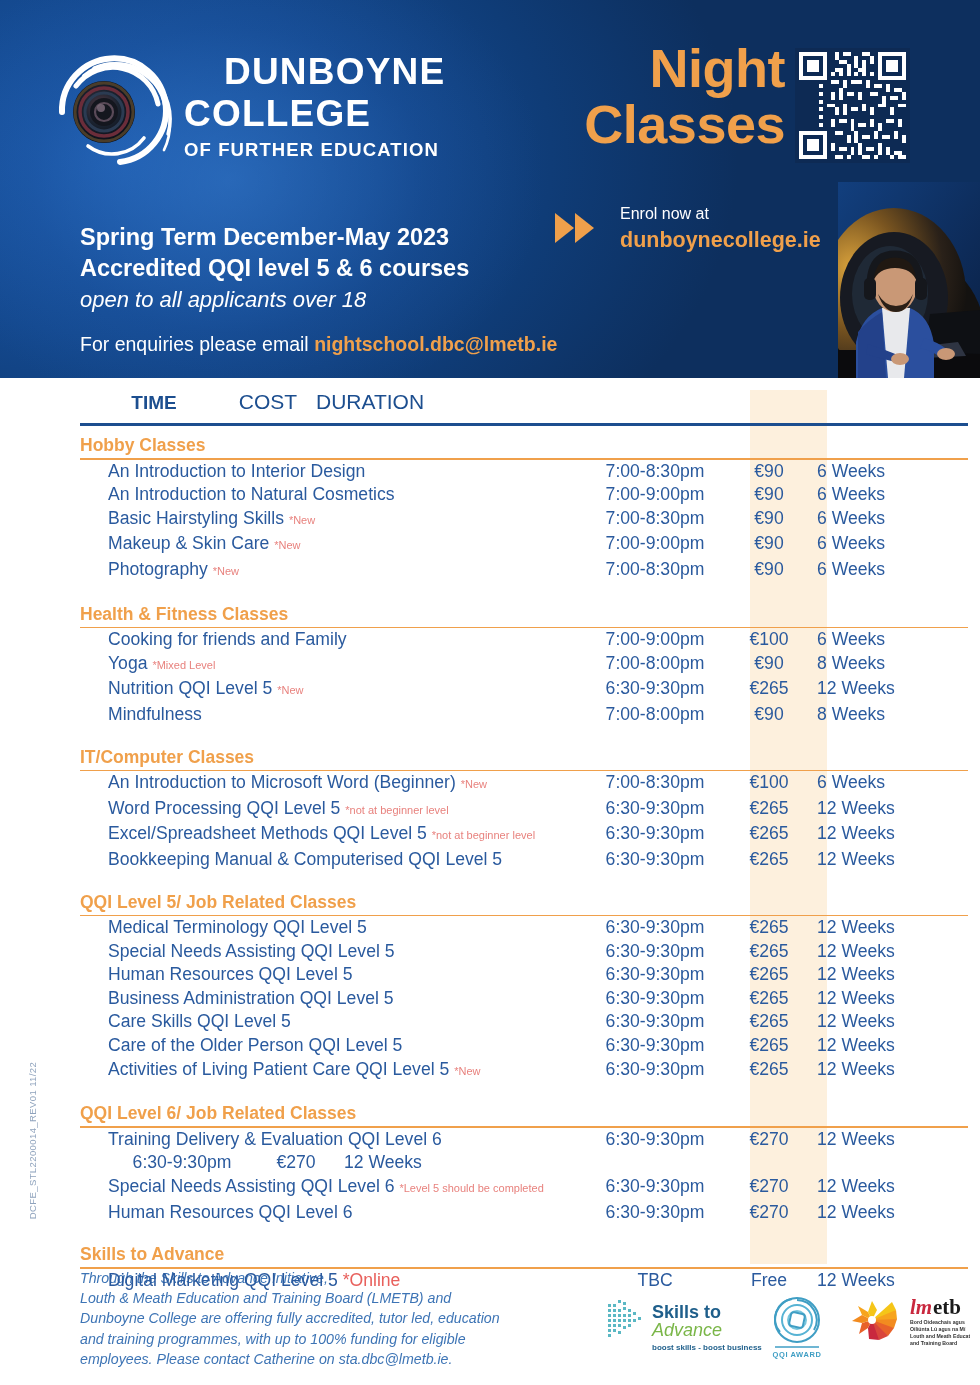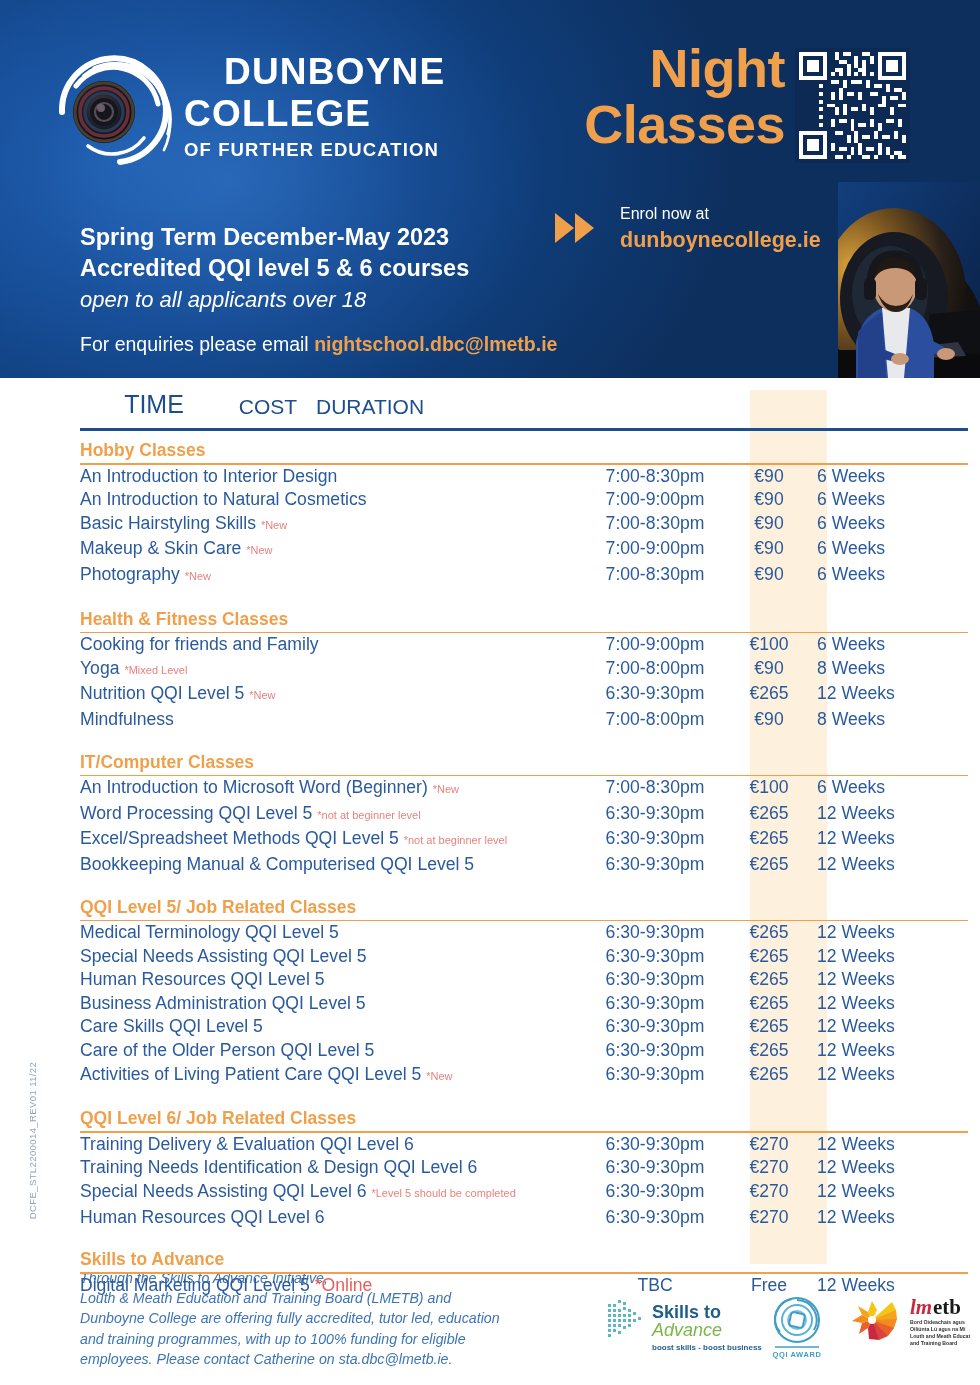--- a/index.html
+++ b/index.html
@@ -85,7 +85,7 @@
     color:#1c4e8f;
   }
   .thead .c-mod { flex:1; font-size:24.5px; letter-spacing:.2px; }
-  .thead .c-time { width:148px; text-align:center; font-size:25px; }
+  .thead .c-time { width:148px; text-align:center; font-size:19px;font-weight:bold; }
   .thead .c-cost { width:80px; text-align:center; font-size:21px; }
   .thead .c-dur  { width:153px; text-align:left; font-size:21px; padding-left:8px;}
   .thead-rule { position:relative; z-index:2; height:3px; background:#1c4e8f; margin:3px 12px 0 80px; }

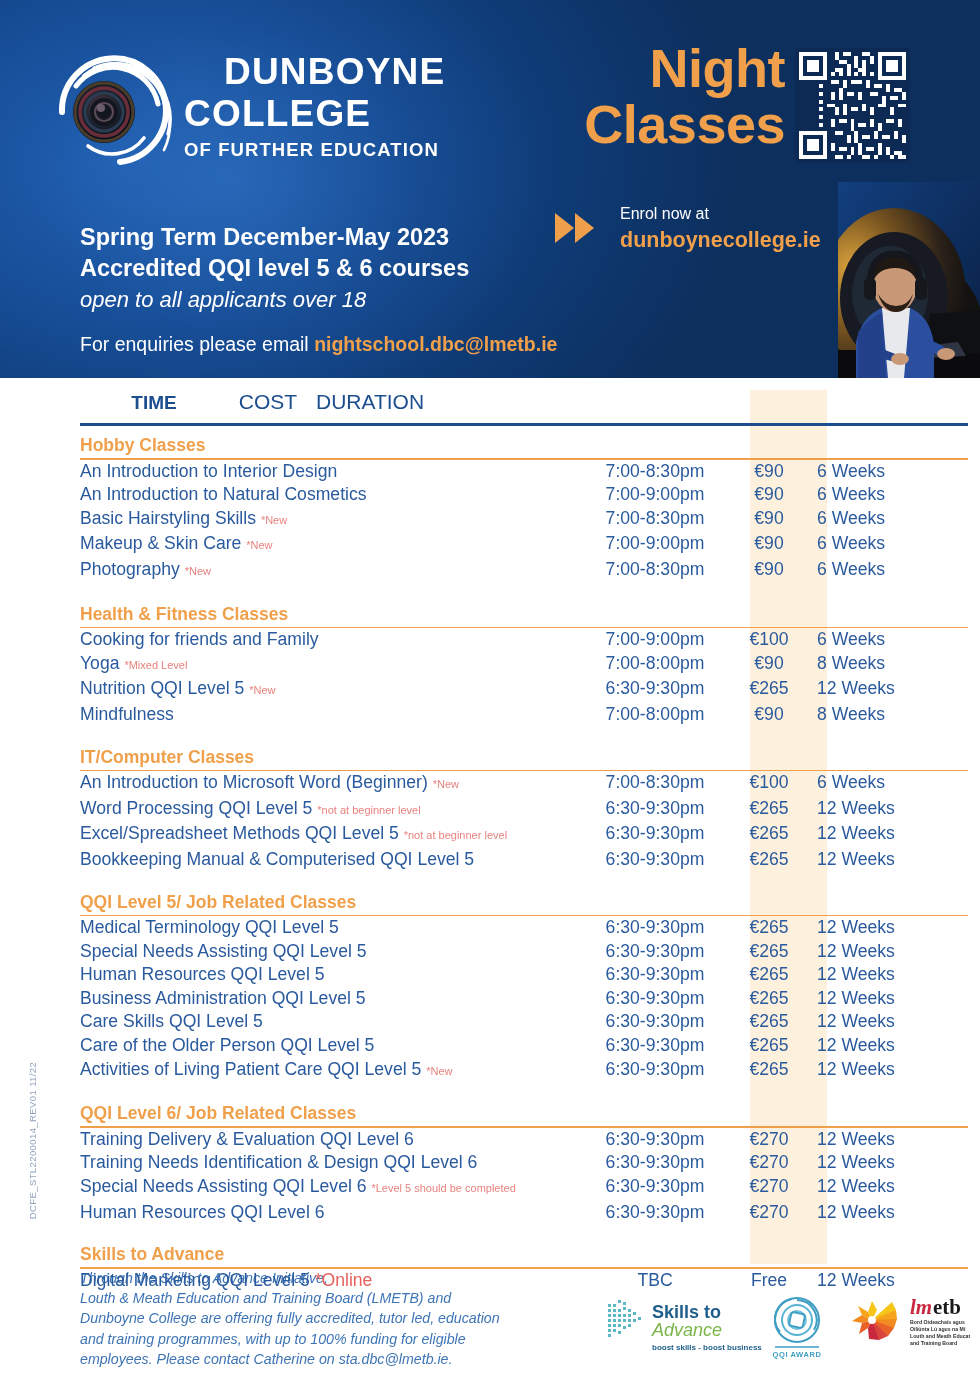--- a/index.html
+++ b/index.html
@@ -101,7 +101,7 @@
     position:relative; z-index:2;
     display:flex; align-items:baseline;
     padding:0 18px 0 80px;
-    color:#2a5a9e; font-size:17.6px; line-height:23.6px;
+    color:#2a5a9e; font-size:17.6px; line-height:23.6px;margin-left:28px;
   }
   .row .c-mod { flex:1; white-space:nowrap; }
   .row .c-time { width:148px; text-align:center; }

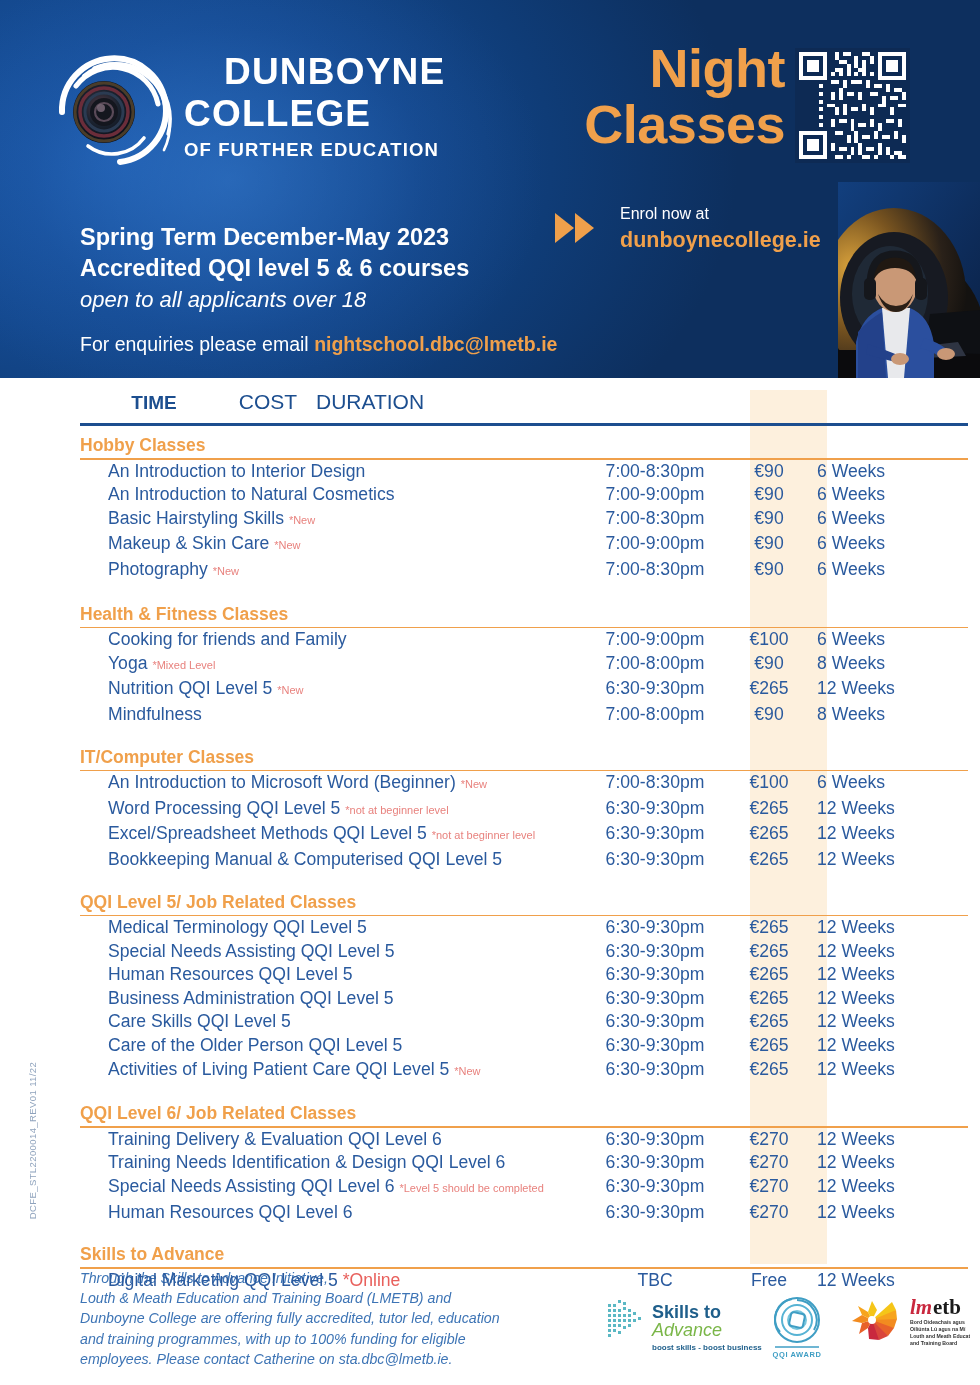--- a/index.html
+++ b/index.html
@@ -504,7 +504,6 @@
             <div class="c-dur">12 Weeks</div>
           </div>
           <div class="row">
-            <div class="c-mod"><span>Training Needs Identification &amp; Design QQI Level 6</span></div>
             <div class="c-time">6:30-9:30pm</div>
             <div class="c-cost">€270</div>
             <div class="c-dur">12 Weeks</div>

